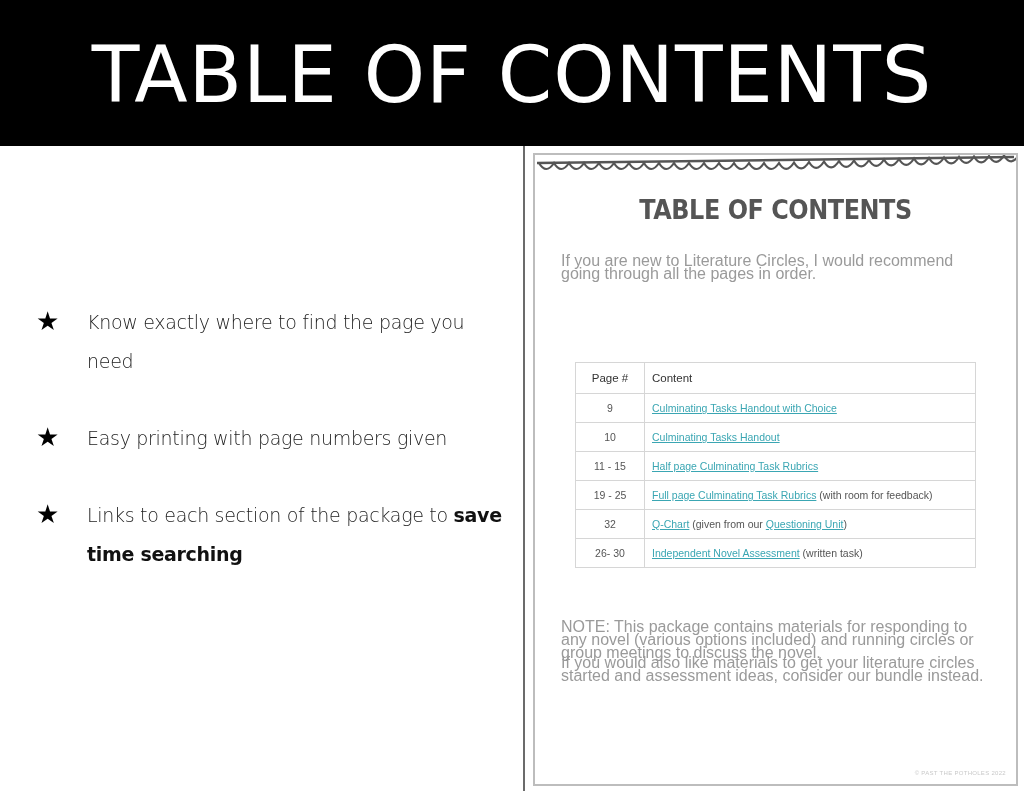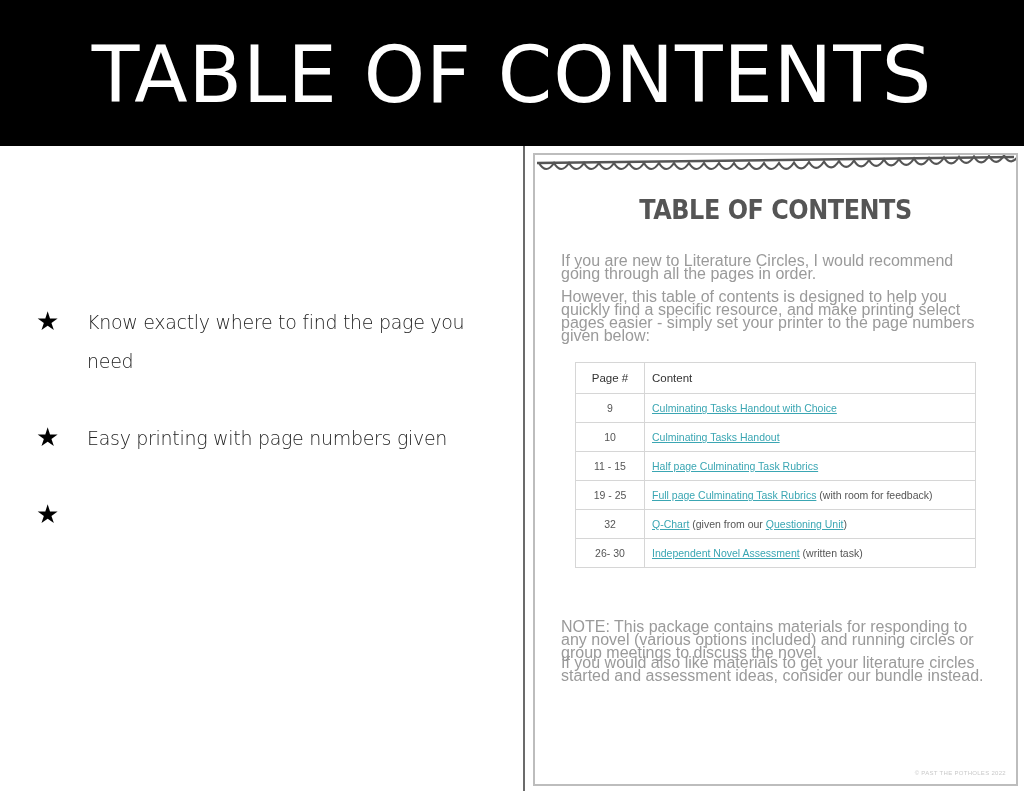--- a/index.html
+++ b/index.html
@@ -134,7 +134,6 @@
   <div class="doc-title">TABLE OF CONTENTS</div>
 
   <p class="doc-para p1">If you are new to Literature Circles, I would recommend going through all the pages in order.</p>
-  <p class="doc-para p2">However, this table of contents is designed to help you quickly find a specific resource, and make printing select pages easier - simply set your printer to the page numbers given below:</p>
 
   <table class="toc">
     <thead>

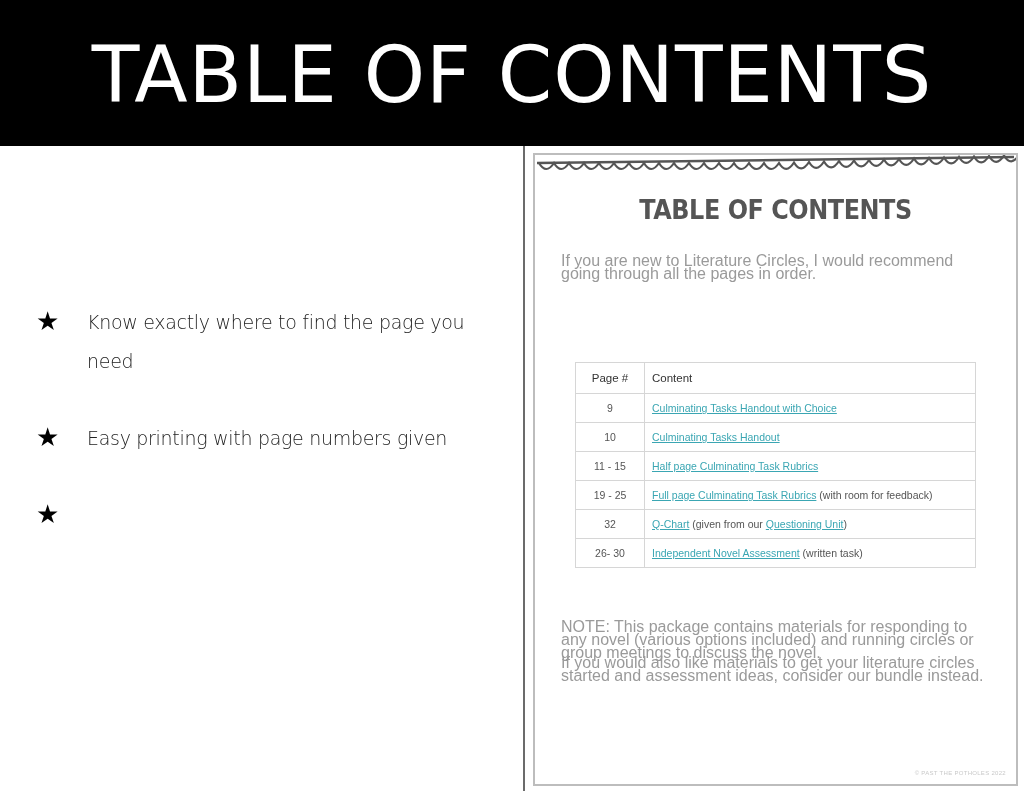--- a/index.html
+++ b/index.html
@@ -116,6 +116,7 @@
   </div>
   <div class="bullet">
     <span class="star">★</span>
+    <span class="text"><span>Links to each section of the package to </span><b>save time searching</b></span>
   </div>
 </div>
 

